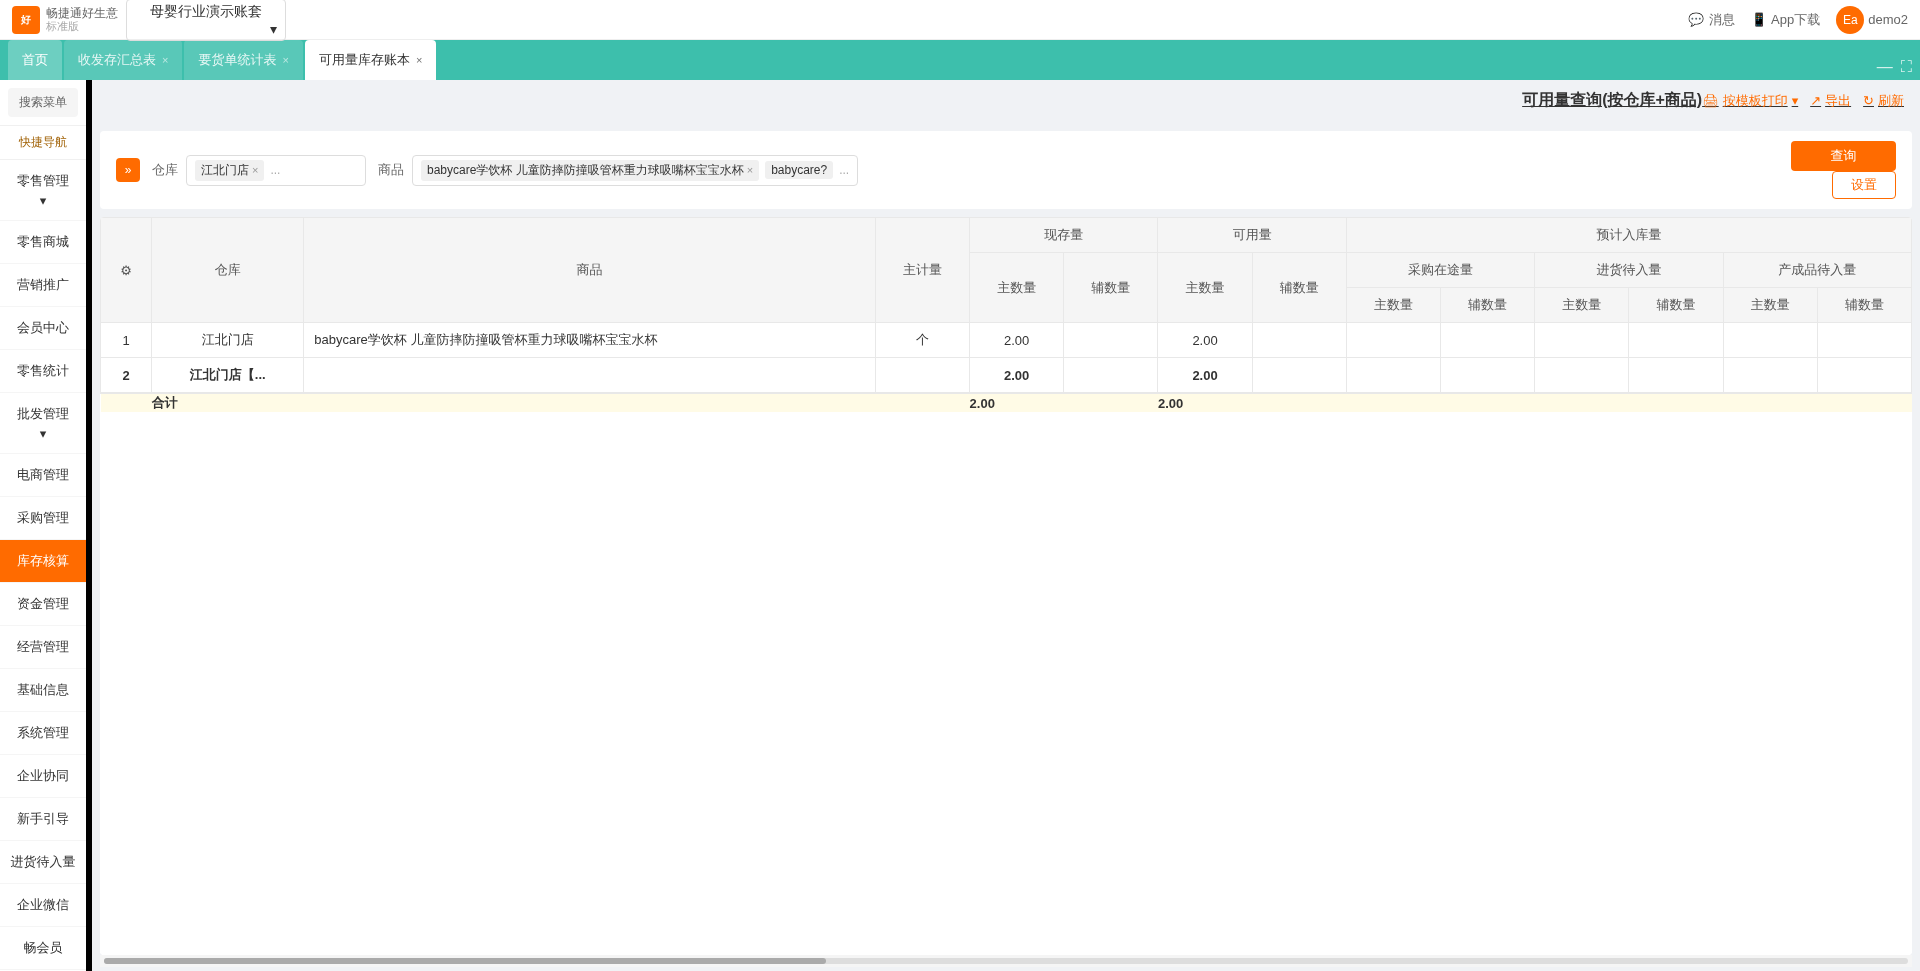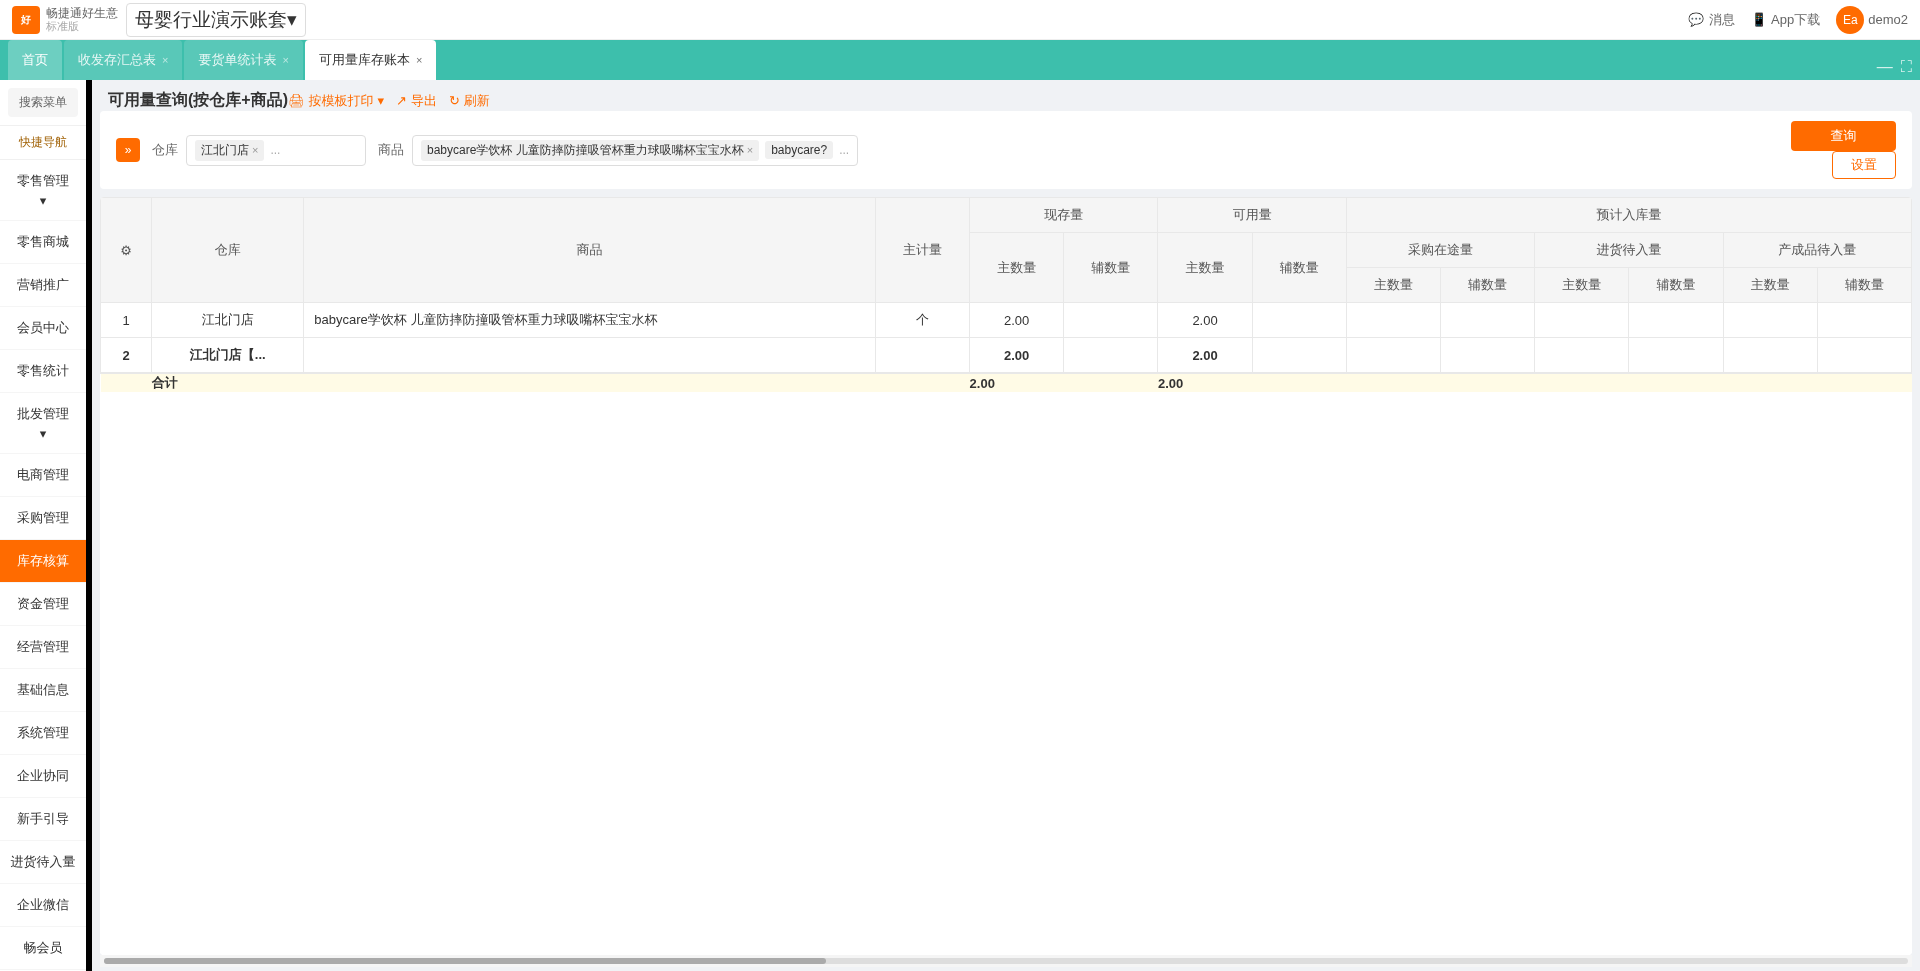--- a/index.html
+++ b/index.html
@@ -51,9 +51,10 @@
       border-radius: 4px;
       padding: 3px 8px;
       cursor: pointer;
-      font-size: 19px;
+      font-size: 14px;
       color: #333;
       min-width: 160px;
+      flex-direction: column;
     }
     .top-bar-right {
       display: flex;

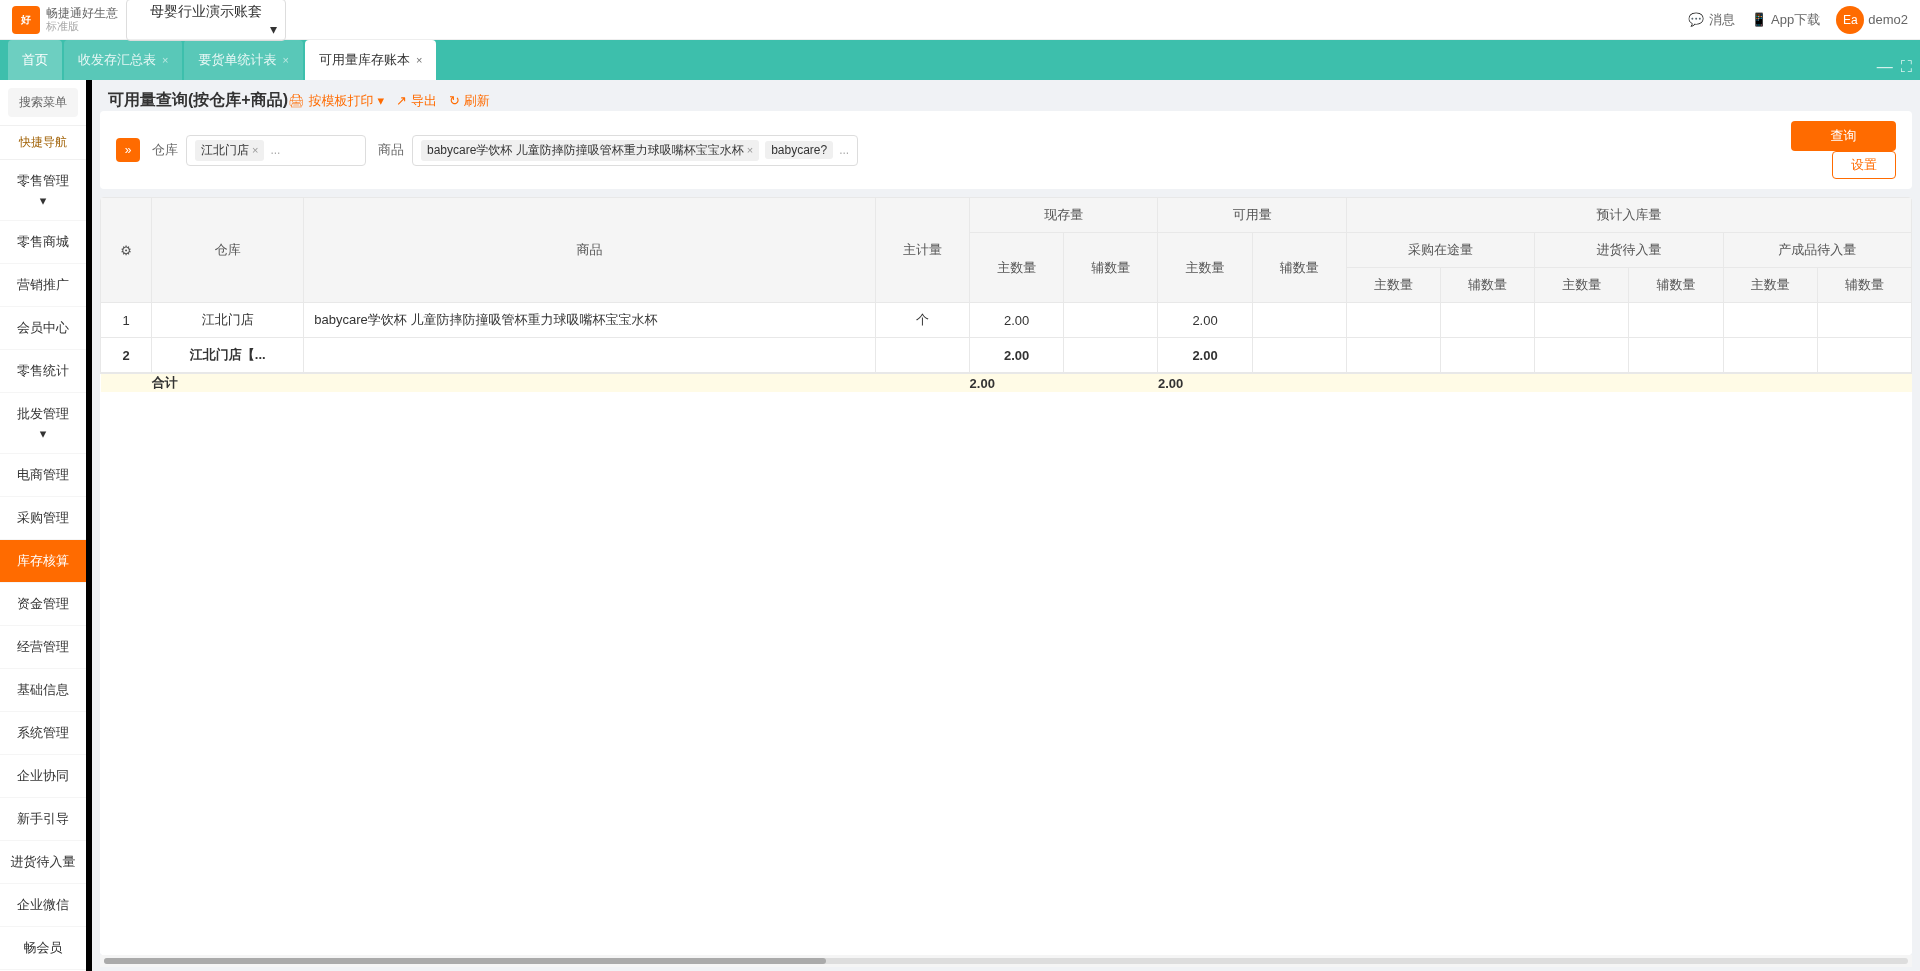--- a/index.html
+++ b/index.html
@@ -203,10 +203,11 @@
     
     .page-header {
       background: #f0f2f5;
-      padding: 10px 16px 0;
-      display: flex;
-      align-items: center;
-      justify-content: flex-start;
+      padding: 10px 16px 20px;
+      display: flex;
+      align-items: center;
+      justify-content: flex-end;
+      text-decoration: underline;
     }
     .page-title {
       font-size: 16px;

